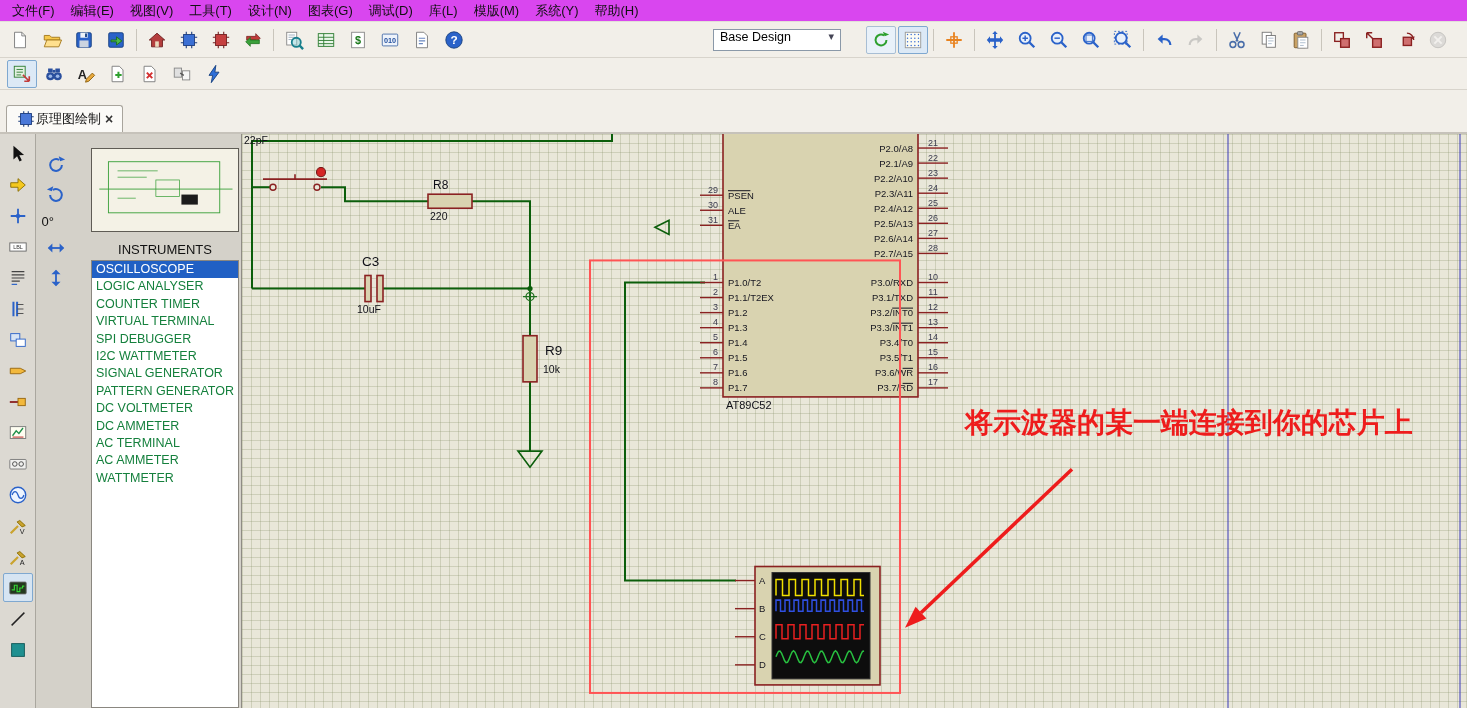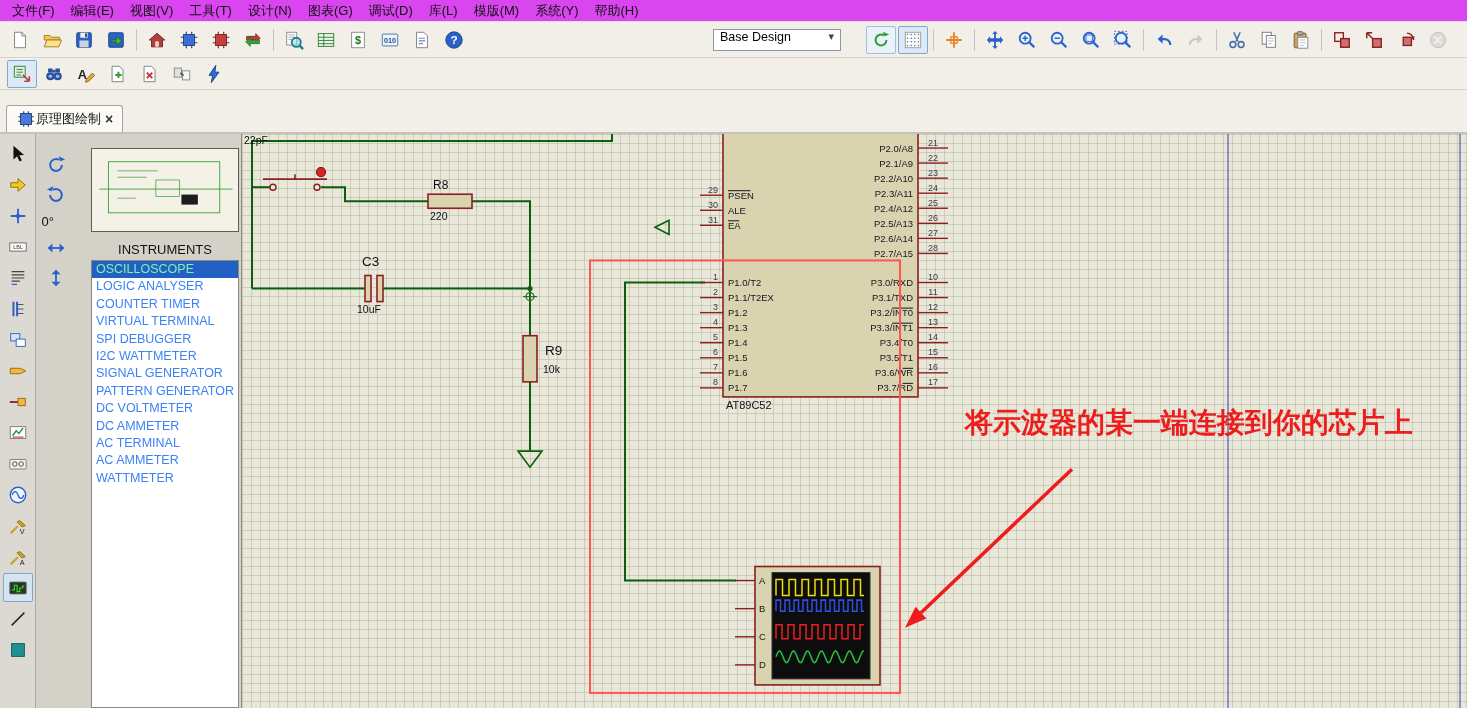--- a/index.html
+++ b/index.html
@@ -37,7 +37,7 @@
 .inst-header{text-align:center;font-size:13px;color:#111;padding:2px 0 3px}
 .inst-list{flex:1;background:#fff;border:1px solid #8a8780;overflow:hidden;font-size:12.5px}
 .inst-item{padding:1px 4px;height:17.4px;white-space:nowrap;color:#3b82f6}
-.inst-item.selected{background:var(--sel,#2160c4);color:#86efac}
+.inst-item.selected{background:var(--sel,#2160c4);color:#ffffff}
 .canvas{flex:1;position:relative;background-color:#e9e7d9;
  background-image:linear-gradient(rgba(141,151,113,.30) 1px,transparent 1px),linear-gradient(90deg,rgba(141,151,113,.30) 1px,transparent 1px);
  background-size:9px 9px}

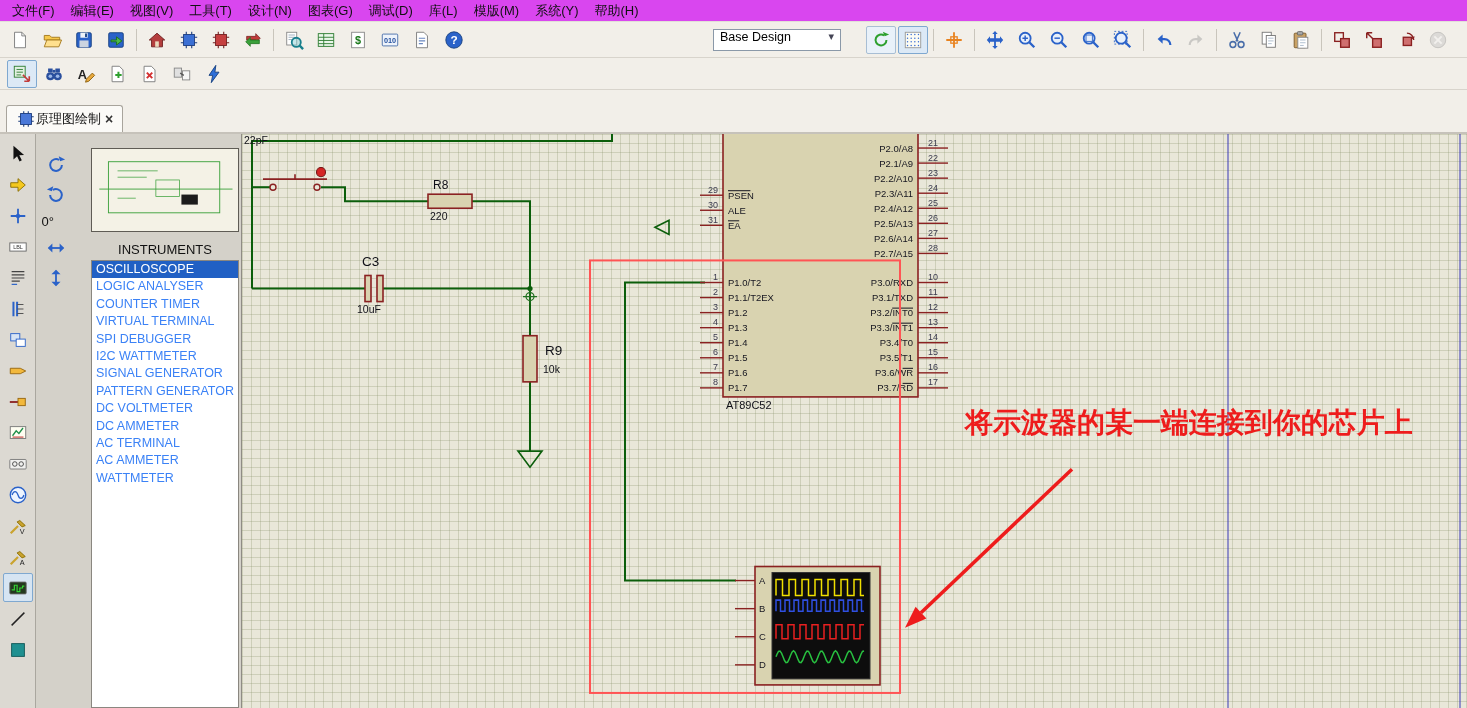--- a/index.html
+++ b/index.html
@@ -36,7 +36,7 @@
 .preview svg{width:100%;height:100%;display:block}
 .inst-header{text-align:center;font-size:13px;color:#111;padding:2px 0 3px}
 .inst-list{flex:1;background:#fff;border:1px solid #8a8780;overflow:hidden;font-size:12.5px}
-.inst-item{padding:1px 4px;height:17.4px;white-space:nowrap;color:#3b82f6}
+.inst-item{padding:1px 4px;height:17.4px;white-space:nowrap;color:#15803d}
 .inst-item.selected{background:var(--sel,#2160c4);color:#ffffff}
 .canvas{flex:1;position:relative;background-color:#e9e7d9;
  background-image:linear-gradient(rgba(141,151,113,.30) 1px,transparent 1px),linear-gradient(90deg,rgba(141,151,113,.30) 1px,transparent 1px);

